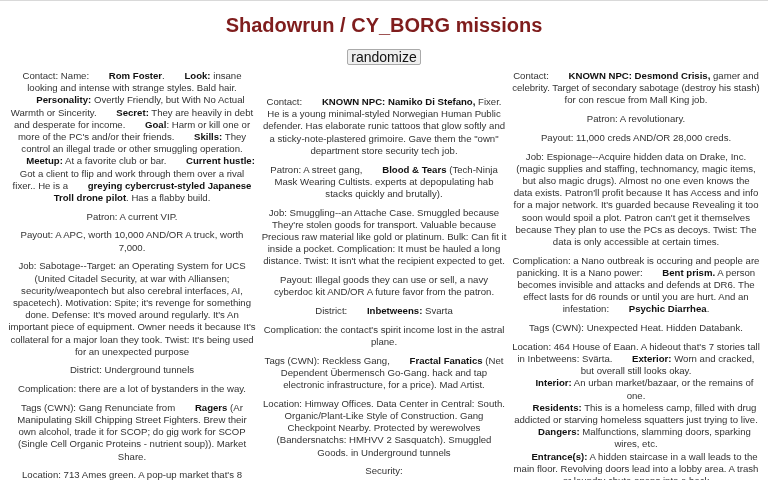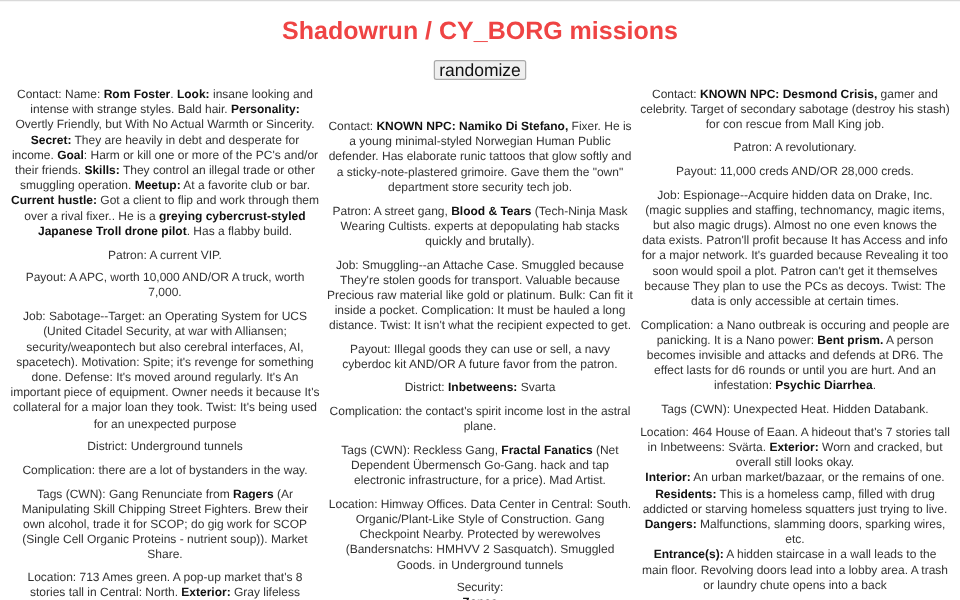--- a/index.html
+++ b/index.html
@@ -15,7 +15,7 @@
       text-align: center;
       font-size: 20px;
       font-weight: bold;
-      color: #ef4444;
+      color: #7f1d1d;
       line-height: 24px;
     }
     .btn-wrap { text-align: center; margin-top: 11px; }

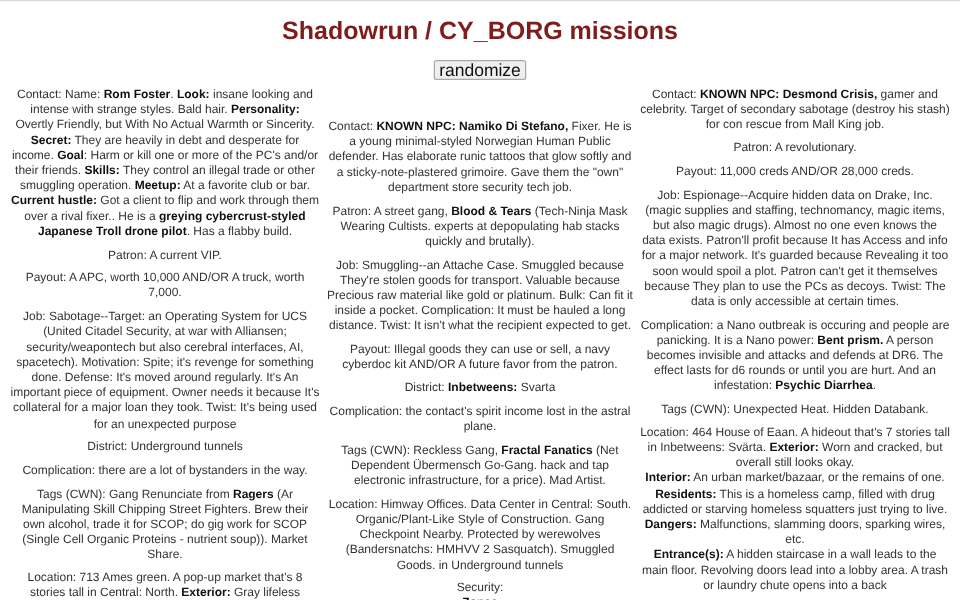--- a/index.html
+++ b/index.html
@@ -43,7 +43,7 @@
       color: #333;
     }
     .col p { margin: 0 0 6.5px 0; }
-    .col b { color: #111; }
+    .col b { color: #111; margin-left: 17px; }
     .col .tight { margin: 0; }
     .col2 { padding-top: 26px; }
   </style>

